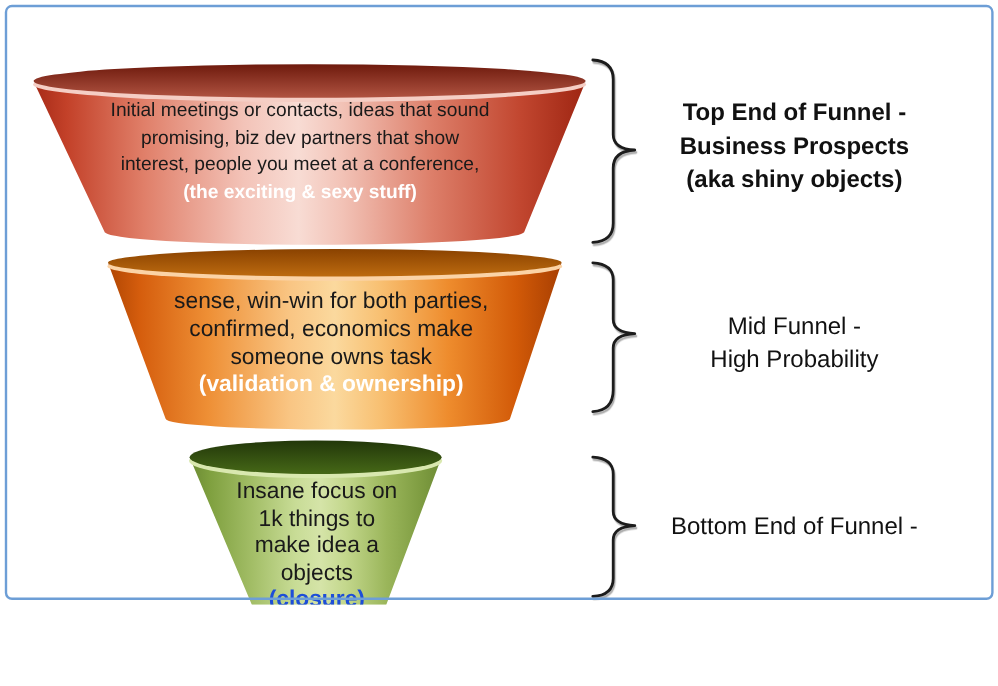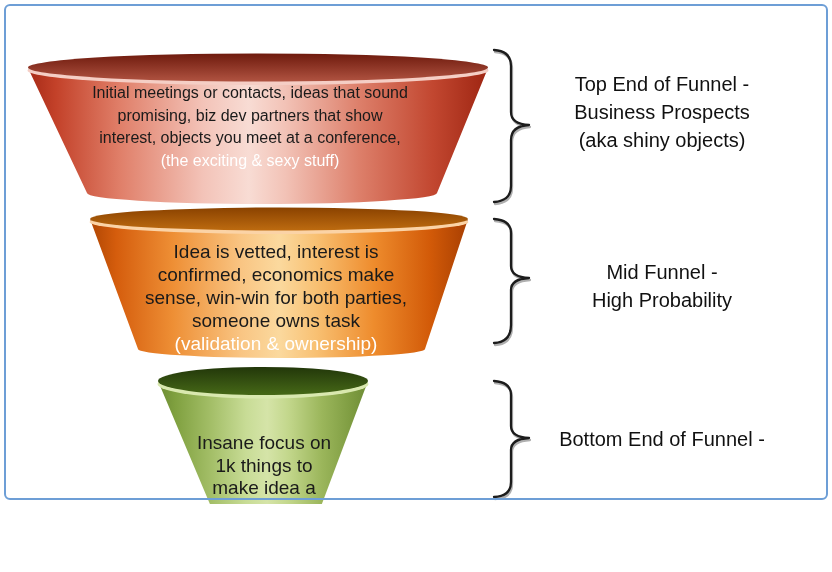--- a/index.html
+++ b/index.html
@@ -25,7 +25,7 @@
     font-size:20px;line-height:28px;color:#111111;
   }
   .side-label .ln{white-space:nowrap;}
-  .label-1{top:70px;}
+  .label-1{top:80px;font-weight:bold;}
   .label-2{top:258px;}
   .label-3{top:425px;}
 </style>

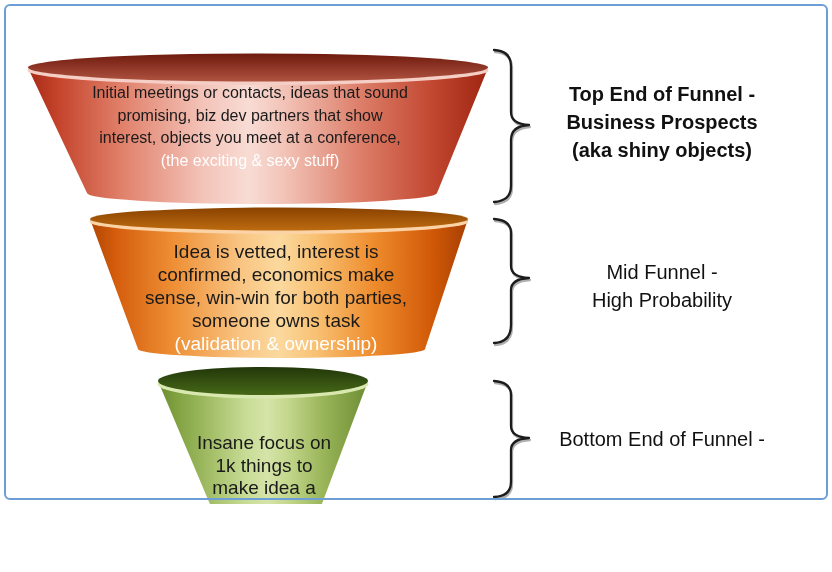--- a/index.html
+++ b/index.html
@@ -103,7 +103,7 @@
   <div class="ftext ftext-red">
     <div class="ln">Initial meetings or contacts, ideas that sound</div>
     <div class="ln">promising, biz dev partners that show</div>
-    <div class="ln">interest, objects you meet at a conference,</div>
+    <div class="ln">interest, people you meet at a conference,</div>
     <div class="ln hl">(the exciting &amp; sexy stuff)</div>
   </div>
 

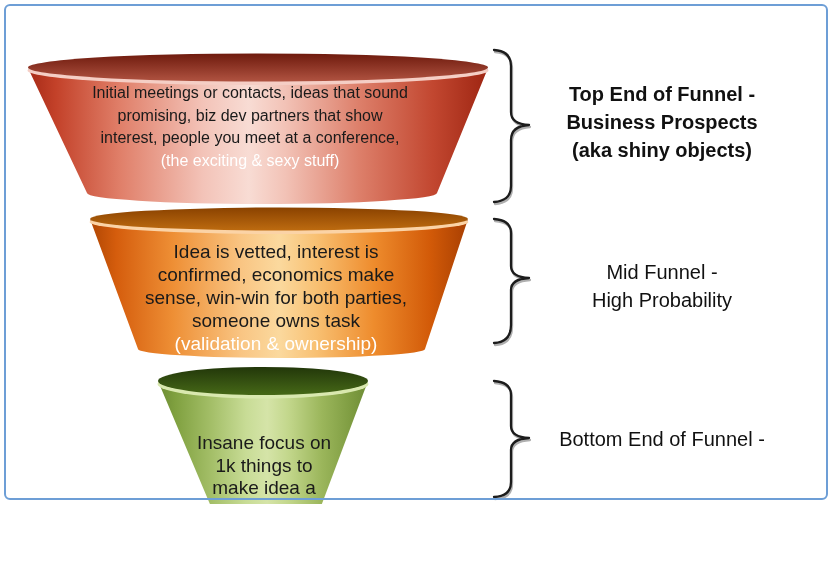--- a/index.html
+++ b/index.html
@@ -18,7 +18,7 @@
   .ftext-red{left:50px;top:82px;width:400px;font-size:16px;line-height:22.5px;}
   .ftext-orange{left:96px;top:240px;width:360px;font-size:19px;line-height:23px;}
   .ftext-green{left:164px;top:399px;width:200px;font-size:19px;line-height:22.5px;margin-top:33px;}
-  .ftext-red .hl,.ftext-orange .hl{color:#ffffff;font-weight:normal;}
+  .ftext-red .hl,.ftext-orange .hl{color:#ffffff;font-weight:bold;}
   .ftext-green .hl{color:#1d4ed8;font-weight:bold;}
   .side-label{
     position:absolute;left:540px;width:244px;text-align:center;

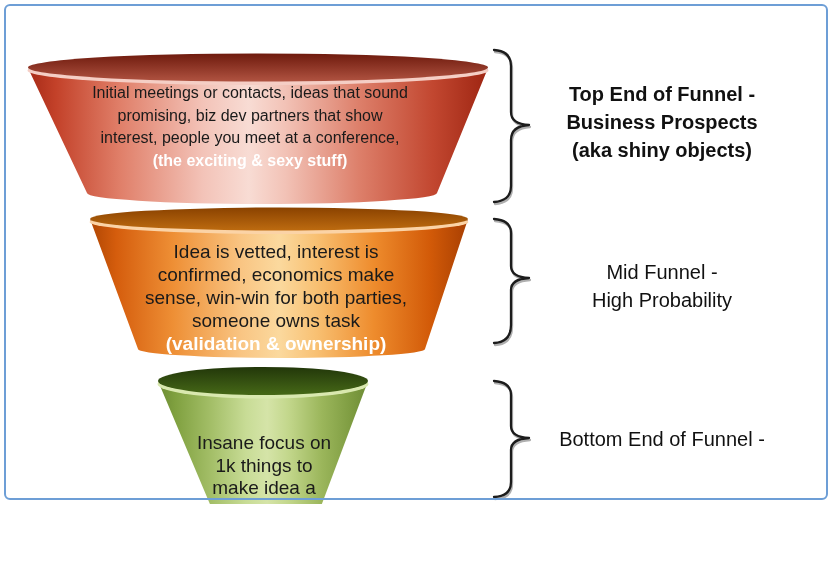--- a/index.html
+++ b/index.html
@@ -108,7 +108,6 @@
   </div>
 
   <div class="ftext ftext-orange">
-    <div class="ln">Idea is vetted, interest is</div>
     <div class="ln">confirmed, economics make</div>
     <div class="ln">sense, win-win for both parties,</div>
     <div class="ln">someone owns task</div>

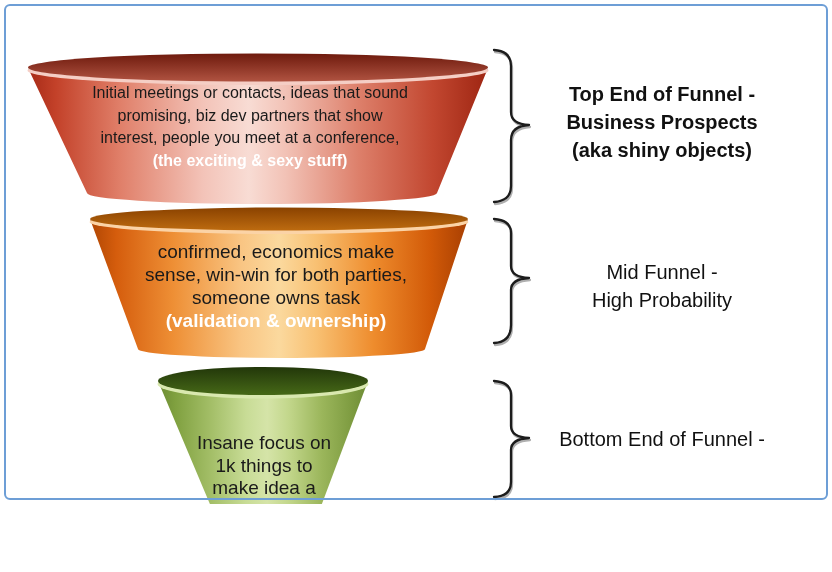--- a/index.html
+++ b/index.html
@@ -108,8 +108,8 @@
   </div>
 
   <div class="ftext ftext-orange">
+    <div class="ln">sense, win-win for both parties,</div>
     <div class="ln">confirmed, economics make</div>
-    <div class="ln">sense, win-win for both parties,</div>
     <div class="ln">someone owns task</div>
     <div class="ln hl">(validation &amp; ownership)</div>
   </div>

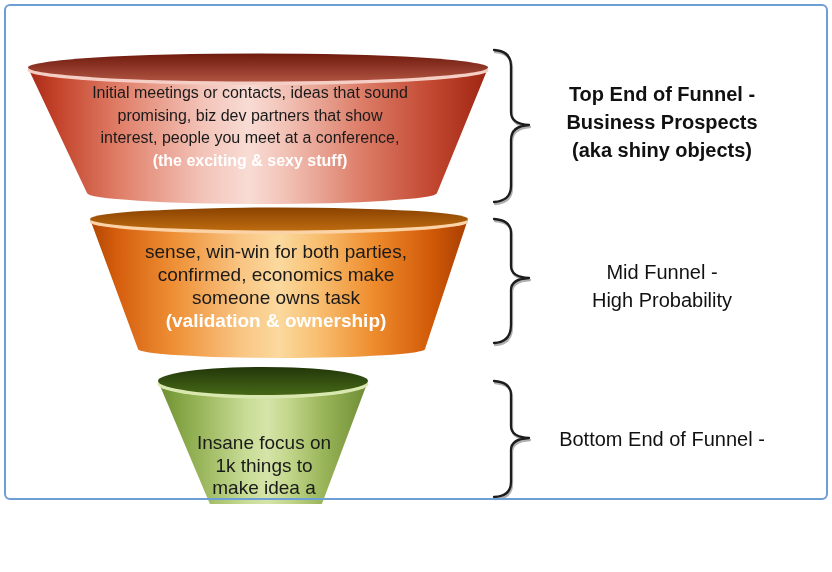--- a/index.html
+++ b/index.html
@@ -17,7 +17,7 @@
   .ftext .ln{white-space:nowrap;}
   .ftext-red{left:50px;top:82px;width:400px;font-size:16px;line-height:22.5px;}
   .ftext-orange{left:96px;top:240px;width:360px;font-size:19px;line-height:23px;}
-  .ftext-green{left:164px;top:399px;width:200px;font-size:19px;line-height:22.5px;margin-top:33px;}
+  .ftext-green{left:164px;top:399px;width:200px;font-size:19px;line-height:22.5px;}
   .ftext-red .hl,.ftext-orange .hl{color:#ffffff;font-weight:bold;}
   .ftext-green .hl{color:#1d4ed8;font-weight:bold;}
   .side-label{

